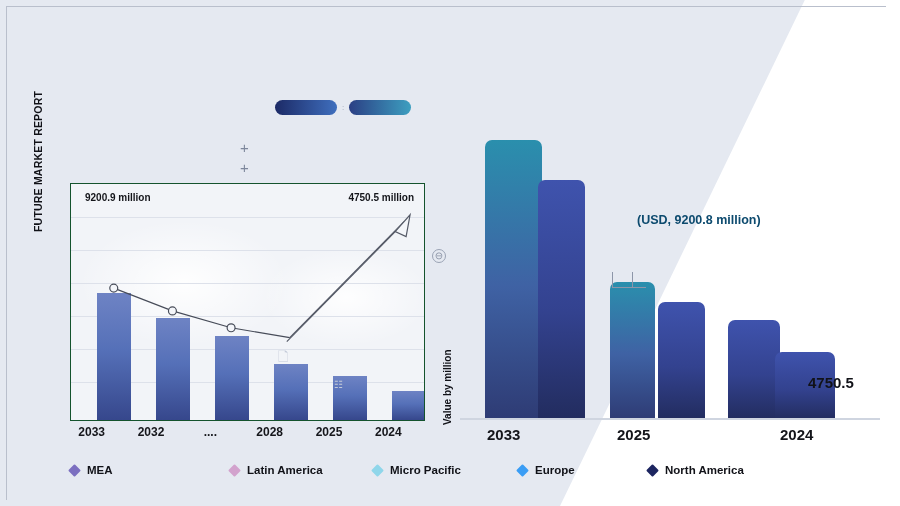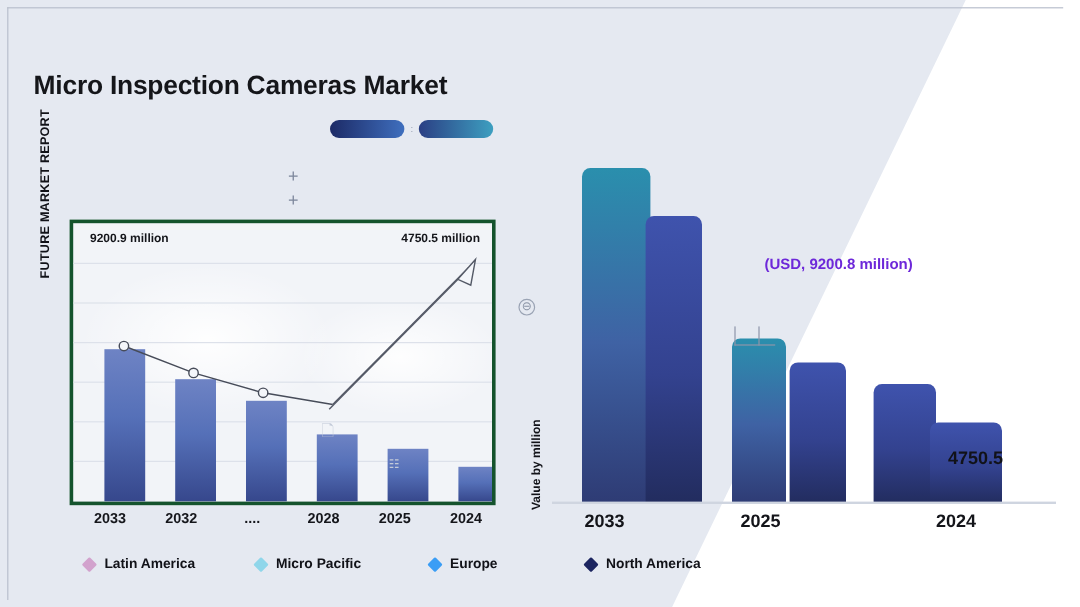--- a/index.html
+++ b/index.html
@@ -217,7 +217,6 @@
 
   <div class="content">
 
-    <div class="left-title">Micro Inspection Cameras Market</div>
 
 
     <div class="pill-group">

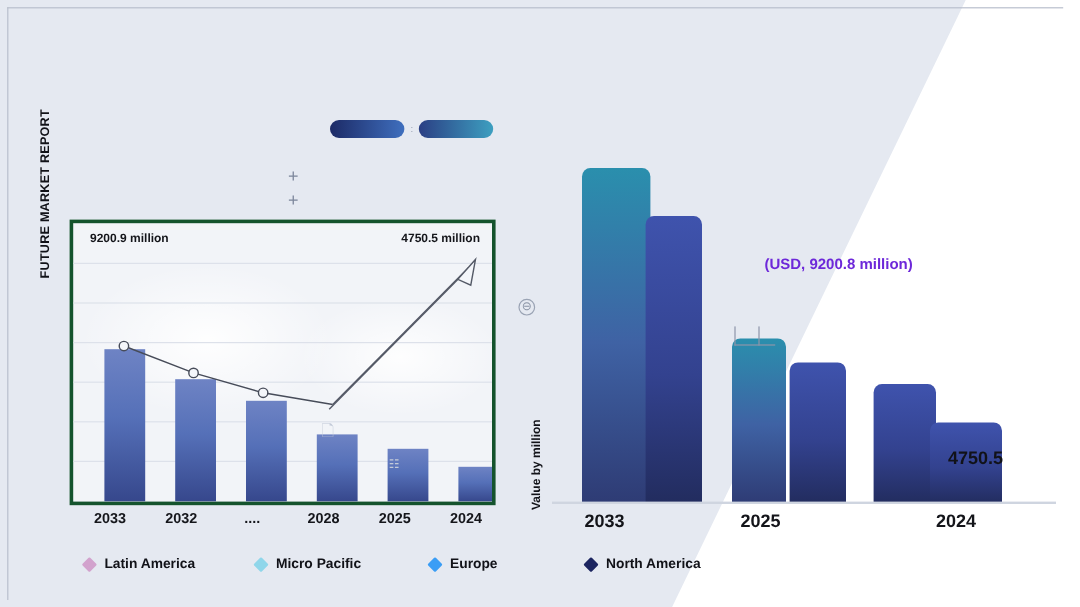--- a/index.html
+++ b/index.html
@@ -90,10 +90,10 @@
 
   
   .chart-box {
-    position:absolute; left:58px; top:183px;
+    position:absolute; left:70px; top:183px;
     width:355px; height:238px;
     background:#f2f4f8;
-    border:3px solid #14532d;
+    border:1px solid #14532d;
     overflow:hidden;
   }
   .chart-box .gridline {

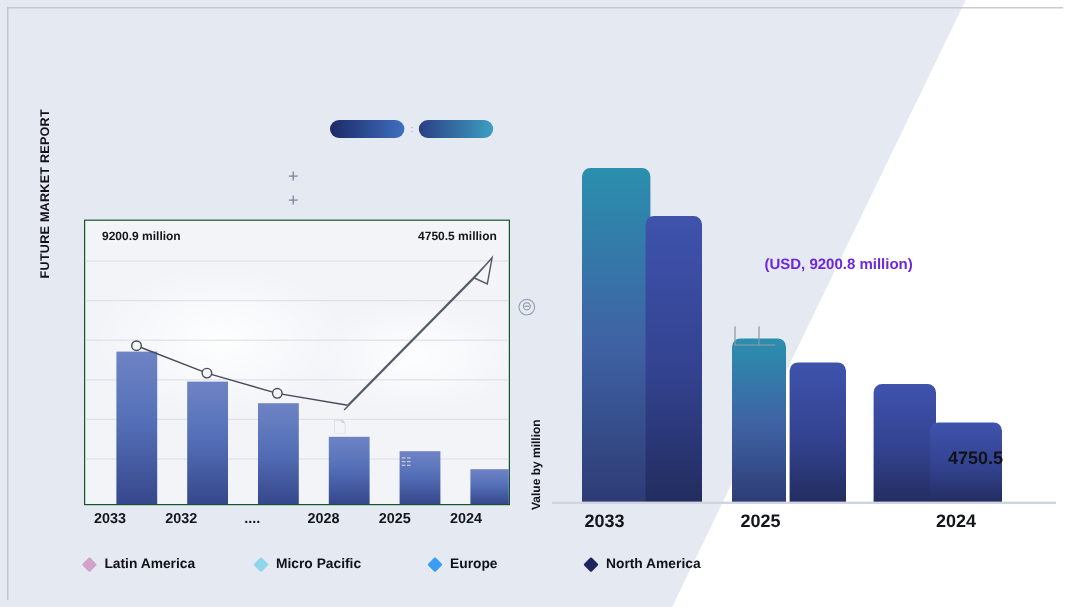--- a/index.html
+++ b/index.html
@@ -170,7 +170,7 @@
   }
   .cagr-sub {
     position:absolute; left:637px; top:213px;
-    font-size:12.5px; font-weight:bold; color:#6d28d9;
+    font-size:12.5px; font-weight:bold; color:#0c4a6e;
   }
   .value-note {
     position:absolute; left:790px; top:374px;

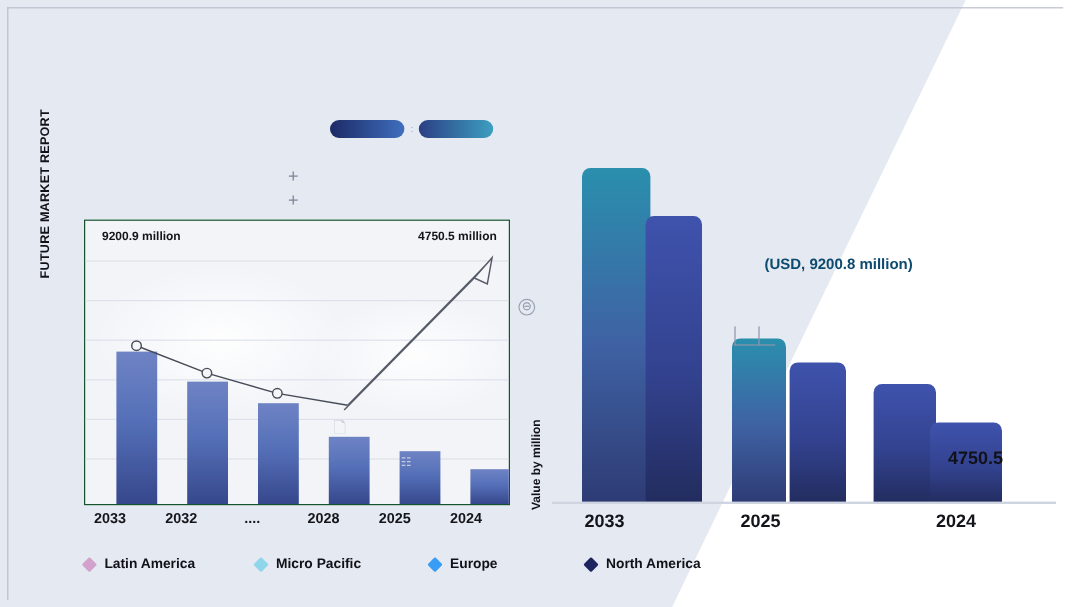--- a/index.html
+++ b/index.html
@@ -173,7 +173,7 @@
     font-size:12.5px; font-weight:bold; color:#0c4a6e;
   }
   .value-note {
-    position:absolute; left:790px; top:374px;
+    position:absolute; left:808px; top:374px;
     font-size:15px; font-weight:bold; color:#111218; z-index:8;
   }
   .rbars { position:absolute; left:460px; top:120px; width:420px; height:300px; }

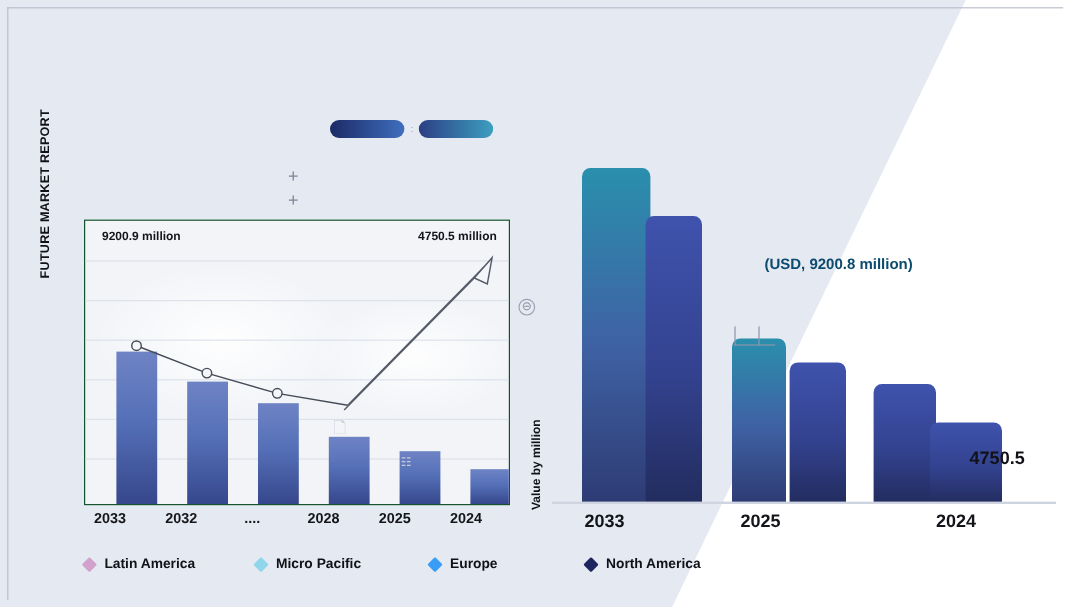--- a/index.html
+++ b/index.html
@@ -301,6 +301,10 @@
     </div>
 
     <div class="legend">
+      <div class="lg-item" style="width:160px;">
+        <span class="lg-dot" style="background:#7b6fc0;"></span>
+        <span class="lg-txt">MEA</span>
+      </div>
       <div class="lg-item" style="width:143px;">
         <span class="lg-dot" style="background:#d2a2cd;"></span>
         <span class="lg-txt">Latin America</span>

